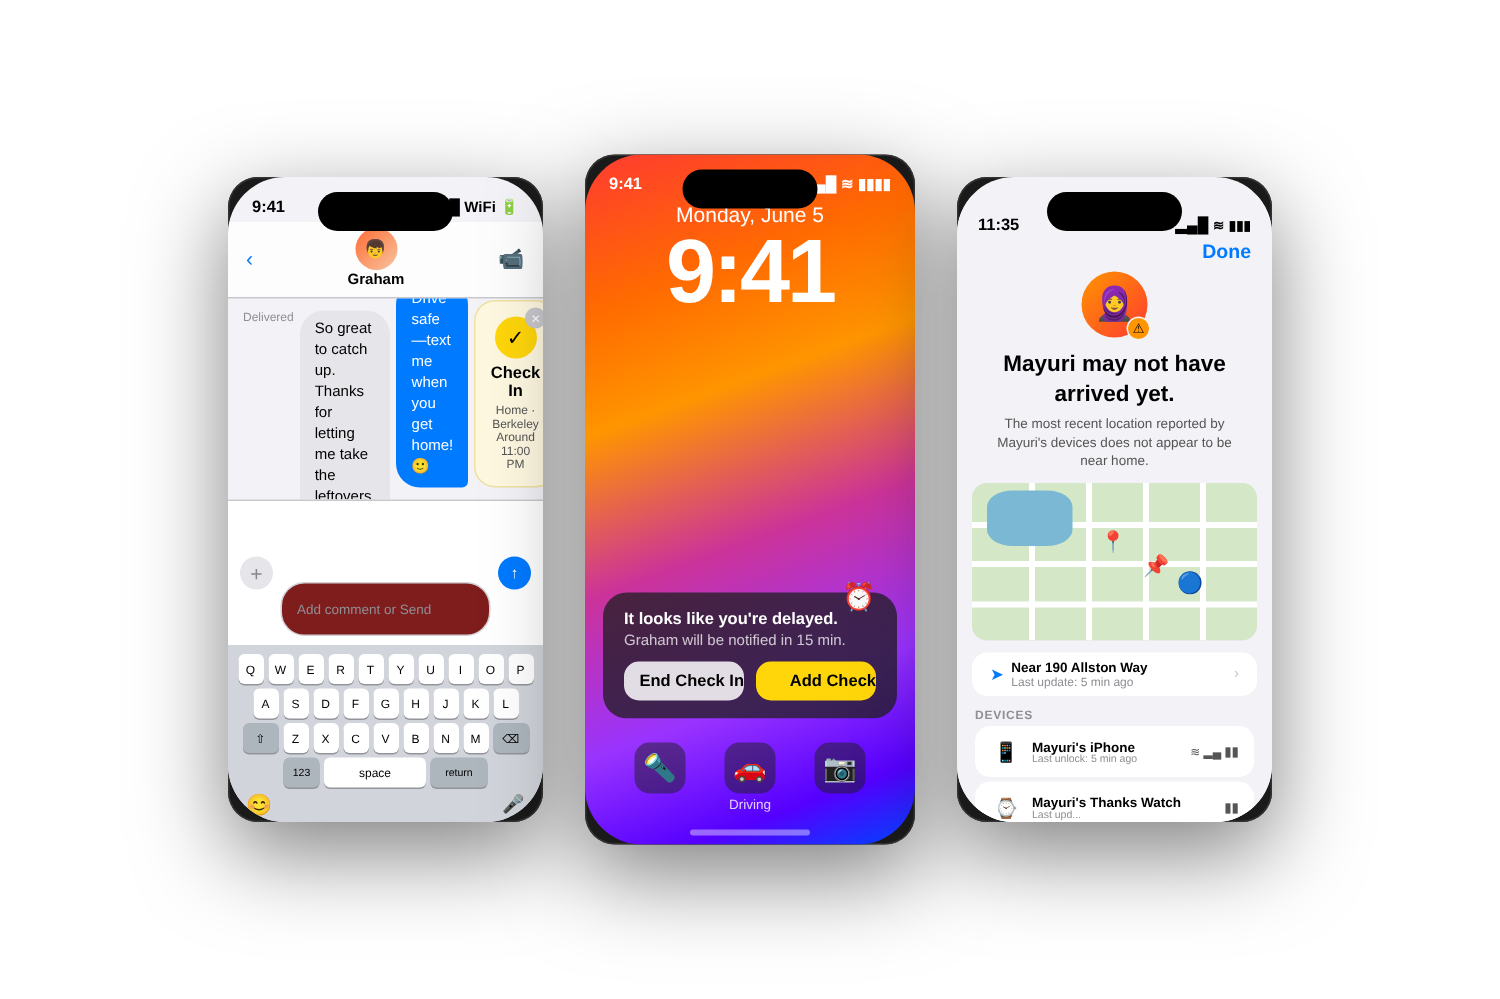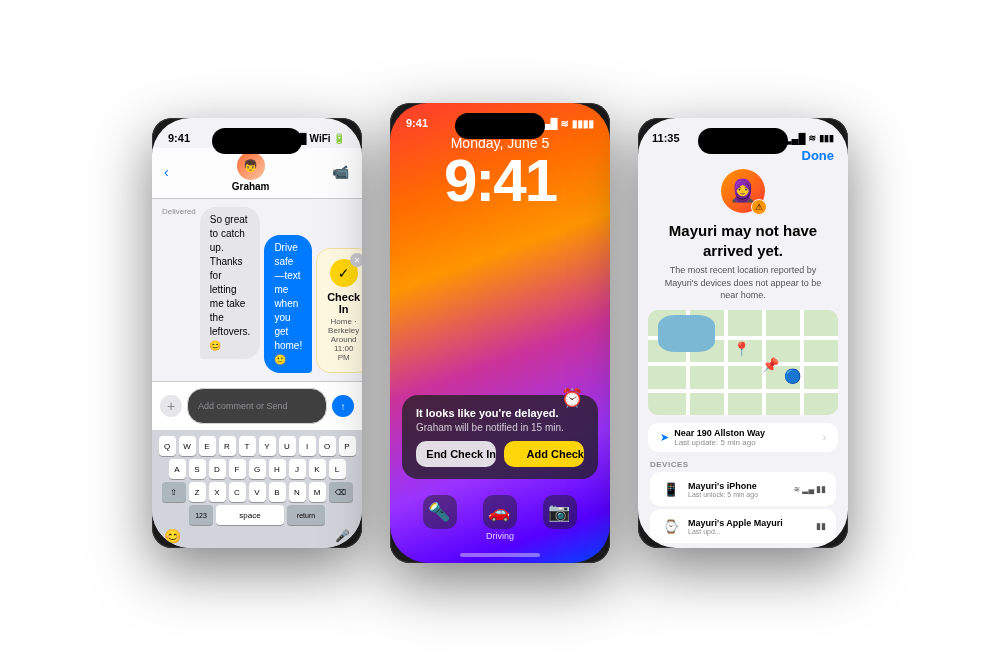--- a/index.html
+++ b/index.html
@@ -417,6 +417,7 @@
       background: #f2f2f7;
       display: flex;
       flex-direction: column;
+      margin-top: 12px;
     }
     .findmy-status-bar {
       display: flex;

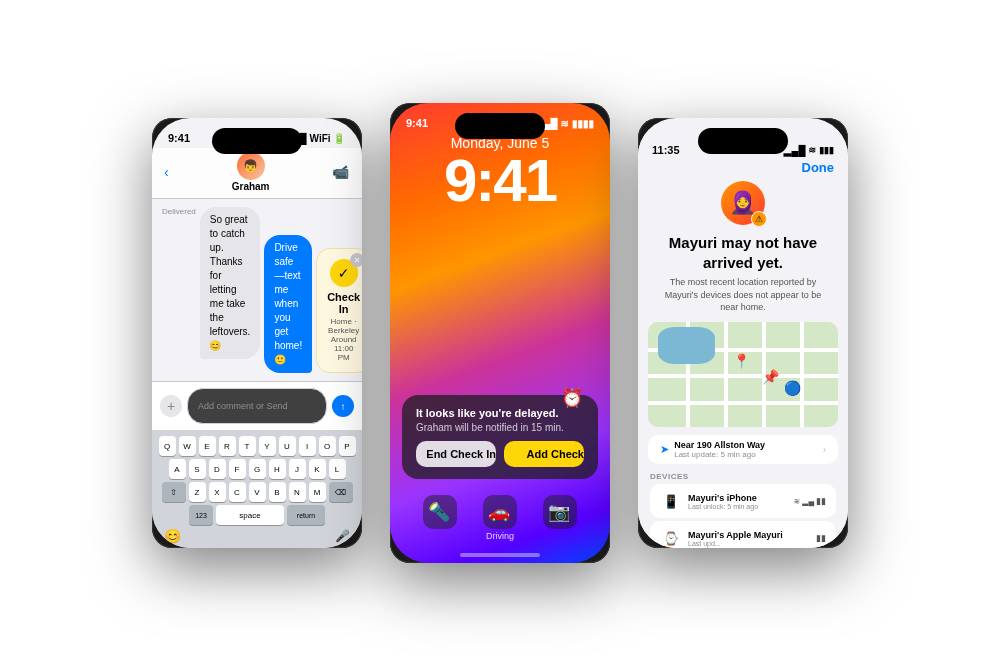--- a/index.html
+++ b/index.html
@@ -209,12 +209,13 @@
     }
     .input-field {
       flex: 1;
-      background: #404040;
+      background: #7f1d1d;
       border-radius: 16px;
       padding: 12px 10px;
       font-size: 9px;
       color: #8e8e93;
       border: 0.5px solid #d1d1d6;
+      margin-top: 48px;
     }
     .send-btn {
       width: 22px;

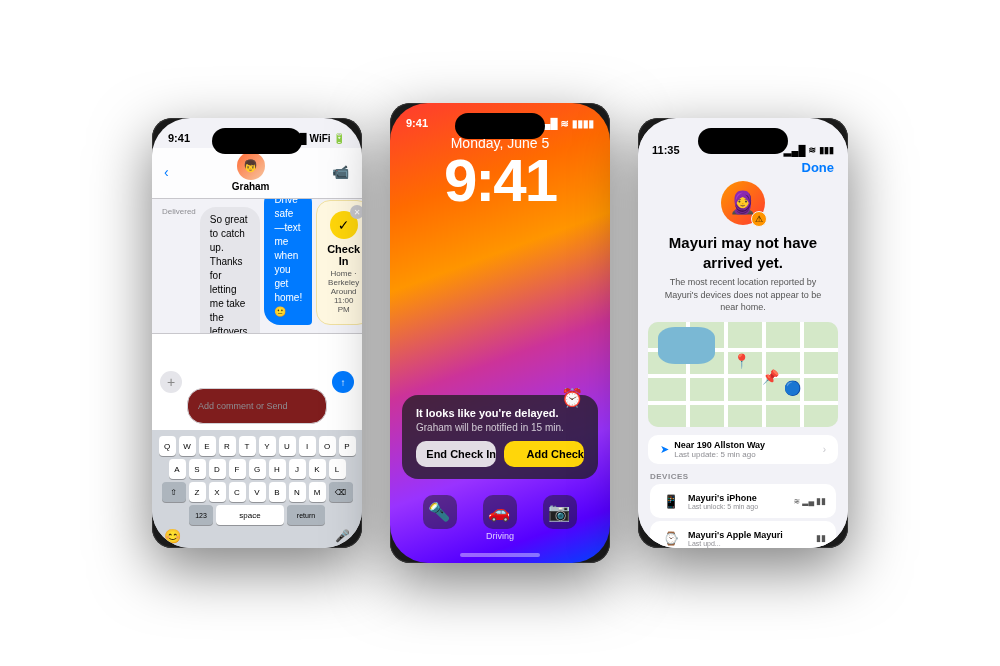--- a/index.html
+++ b/index.html
@@ -830,7 +830,7 @@
           <div class="device-left">
             <div class="device-icon">⌚</div>
             <div>
-              <div class="device-name">Mayuri's Apple Mayuri</div>
+              <div class="device-name">Mayuri's Thanks Watch</div>
               <div class="device-time">Last upd...</div>
             </div>
           </div>

